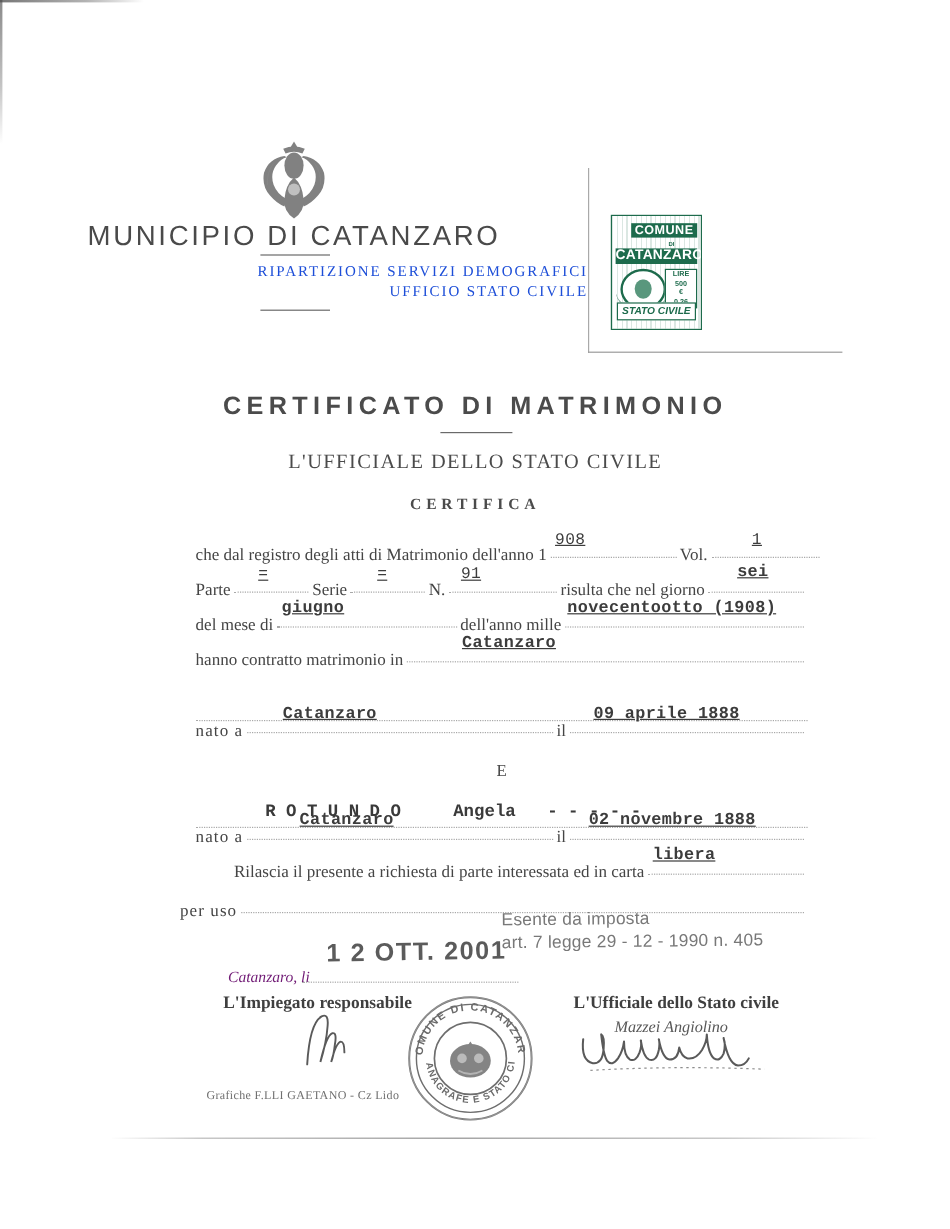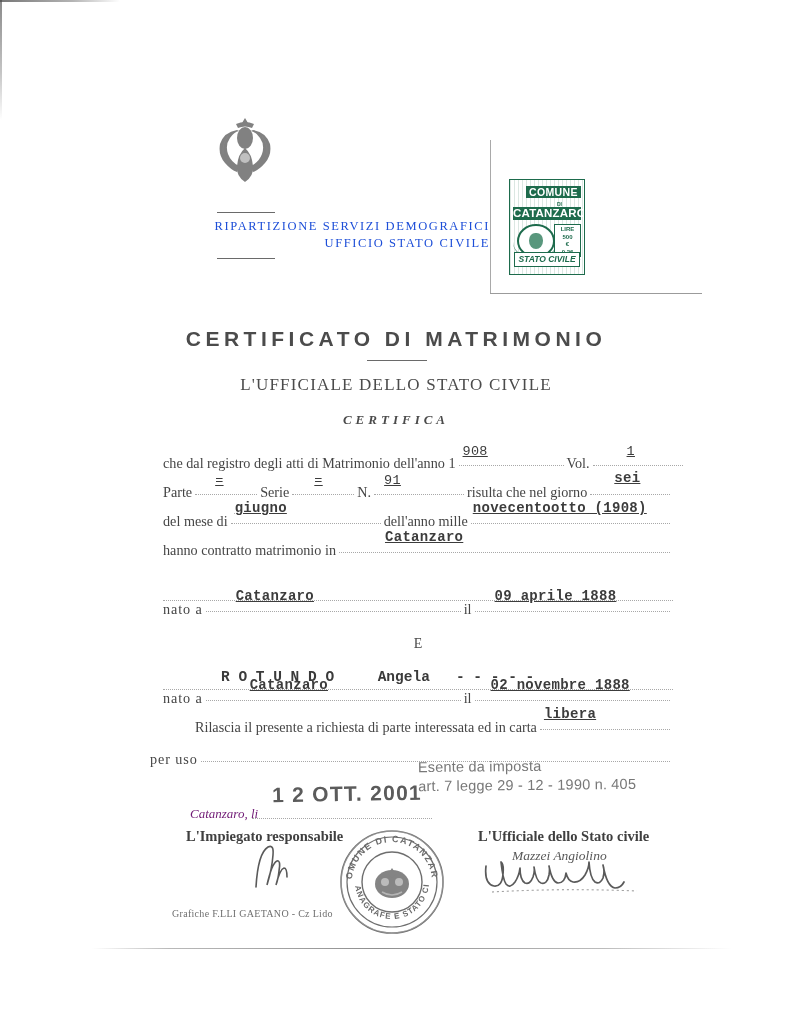--- a/index.html
+++ b/index.html
@@ -423,6 +423,7 @@
     </svg>
   </div>
 
+  <div class="muni-title">MUNICIPIO DI CATANZARO</div>
   <div class="rule rule-1"></div>
   <div class="sub-1">RIPARTIZIONE SERVIZI DEMOGRAFICI</div>
   <div class="sub-2">UFFICIO STATO CIVILE</div>

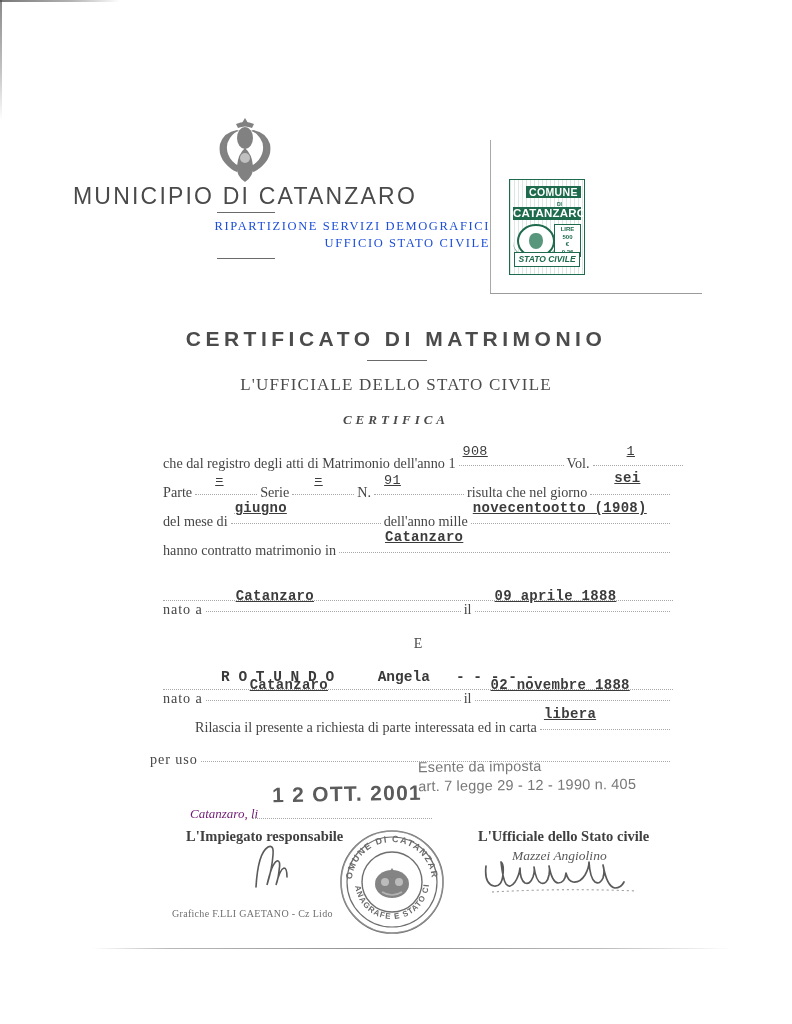--- a/index.html
+++ b/index.html
@@ -235,7 +235,6 @@
     font-size: 13px;
     letter-spacing: 4px;
     color: #4b4b4b;
-    font-style: italic;
   }
 
   

